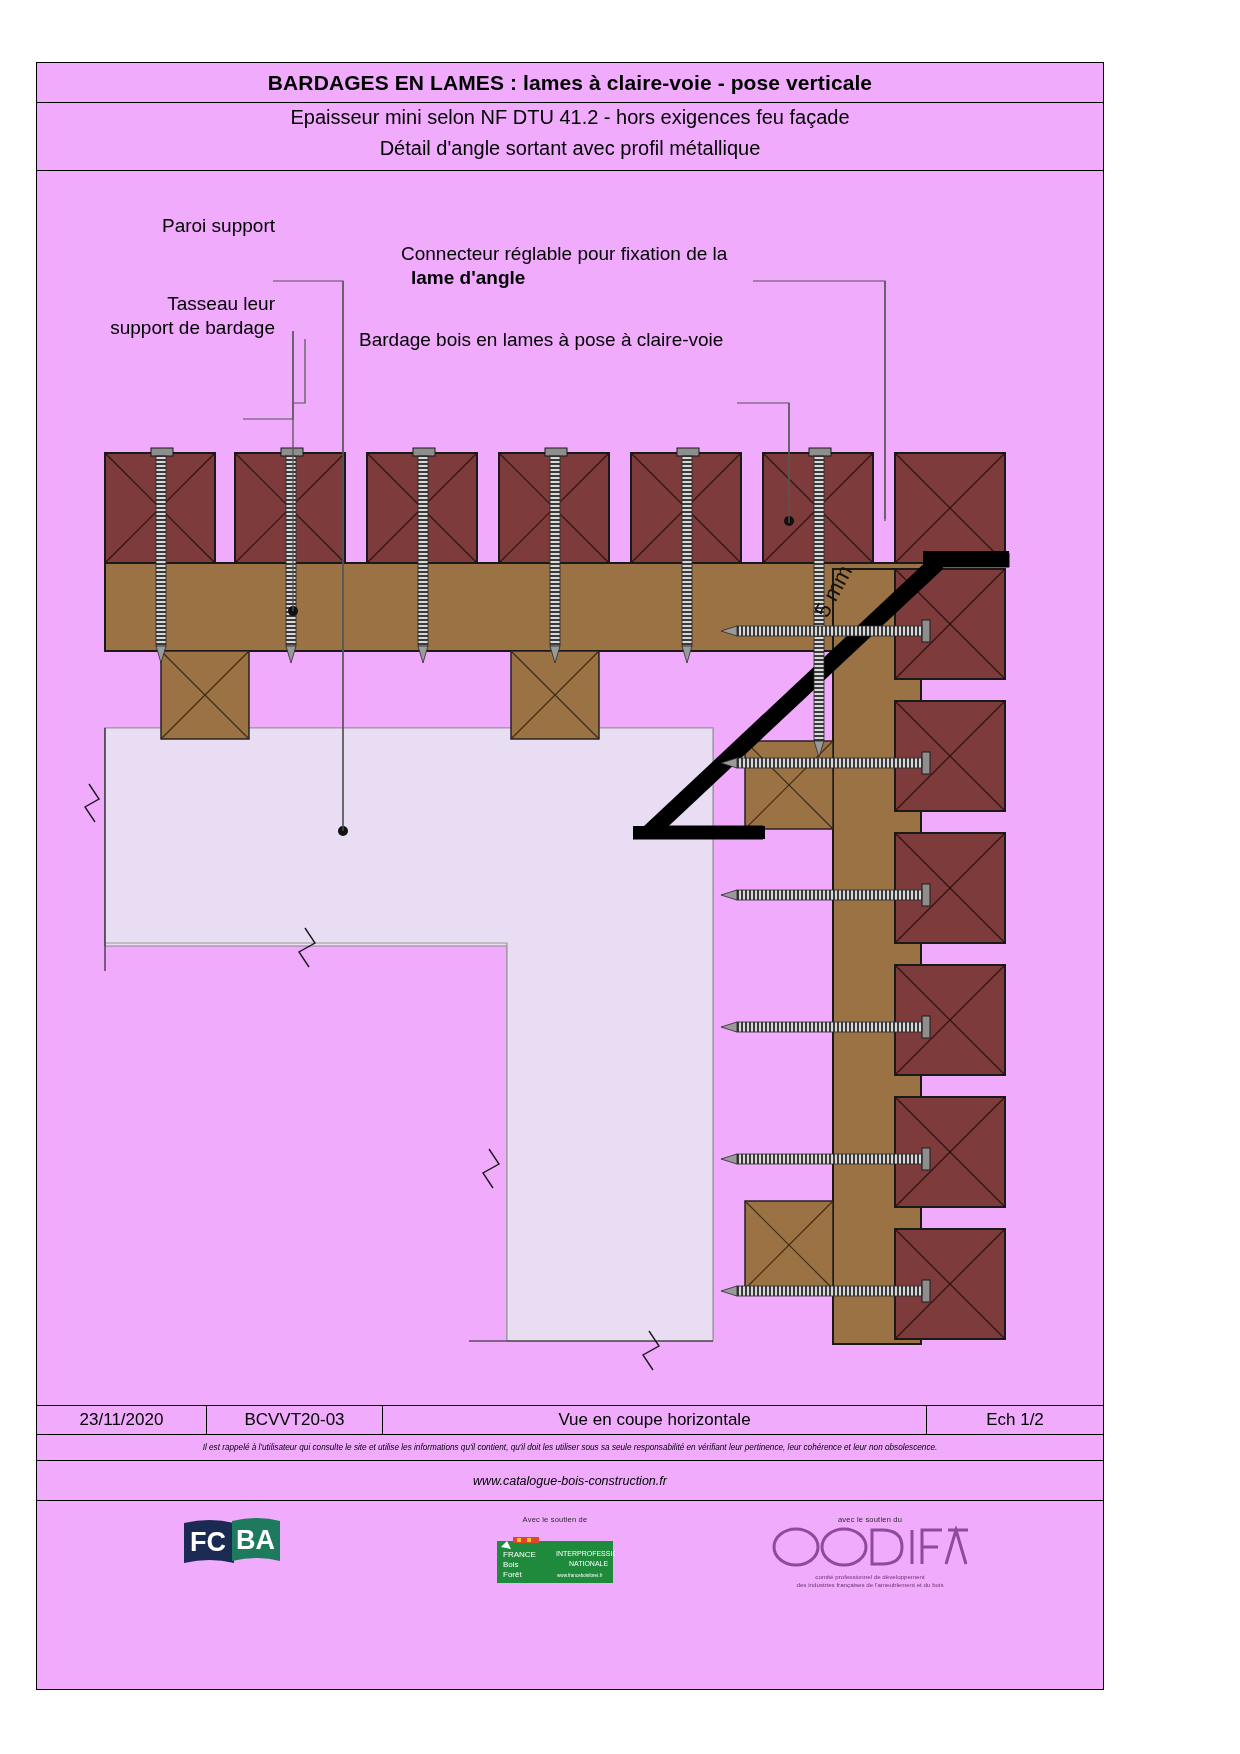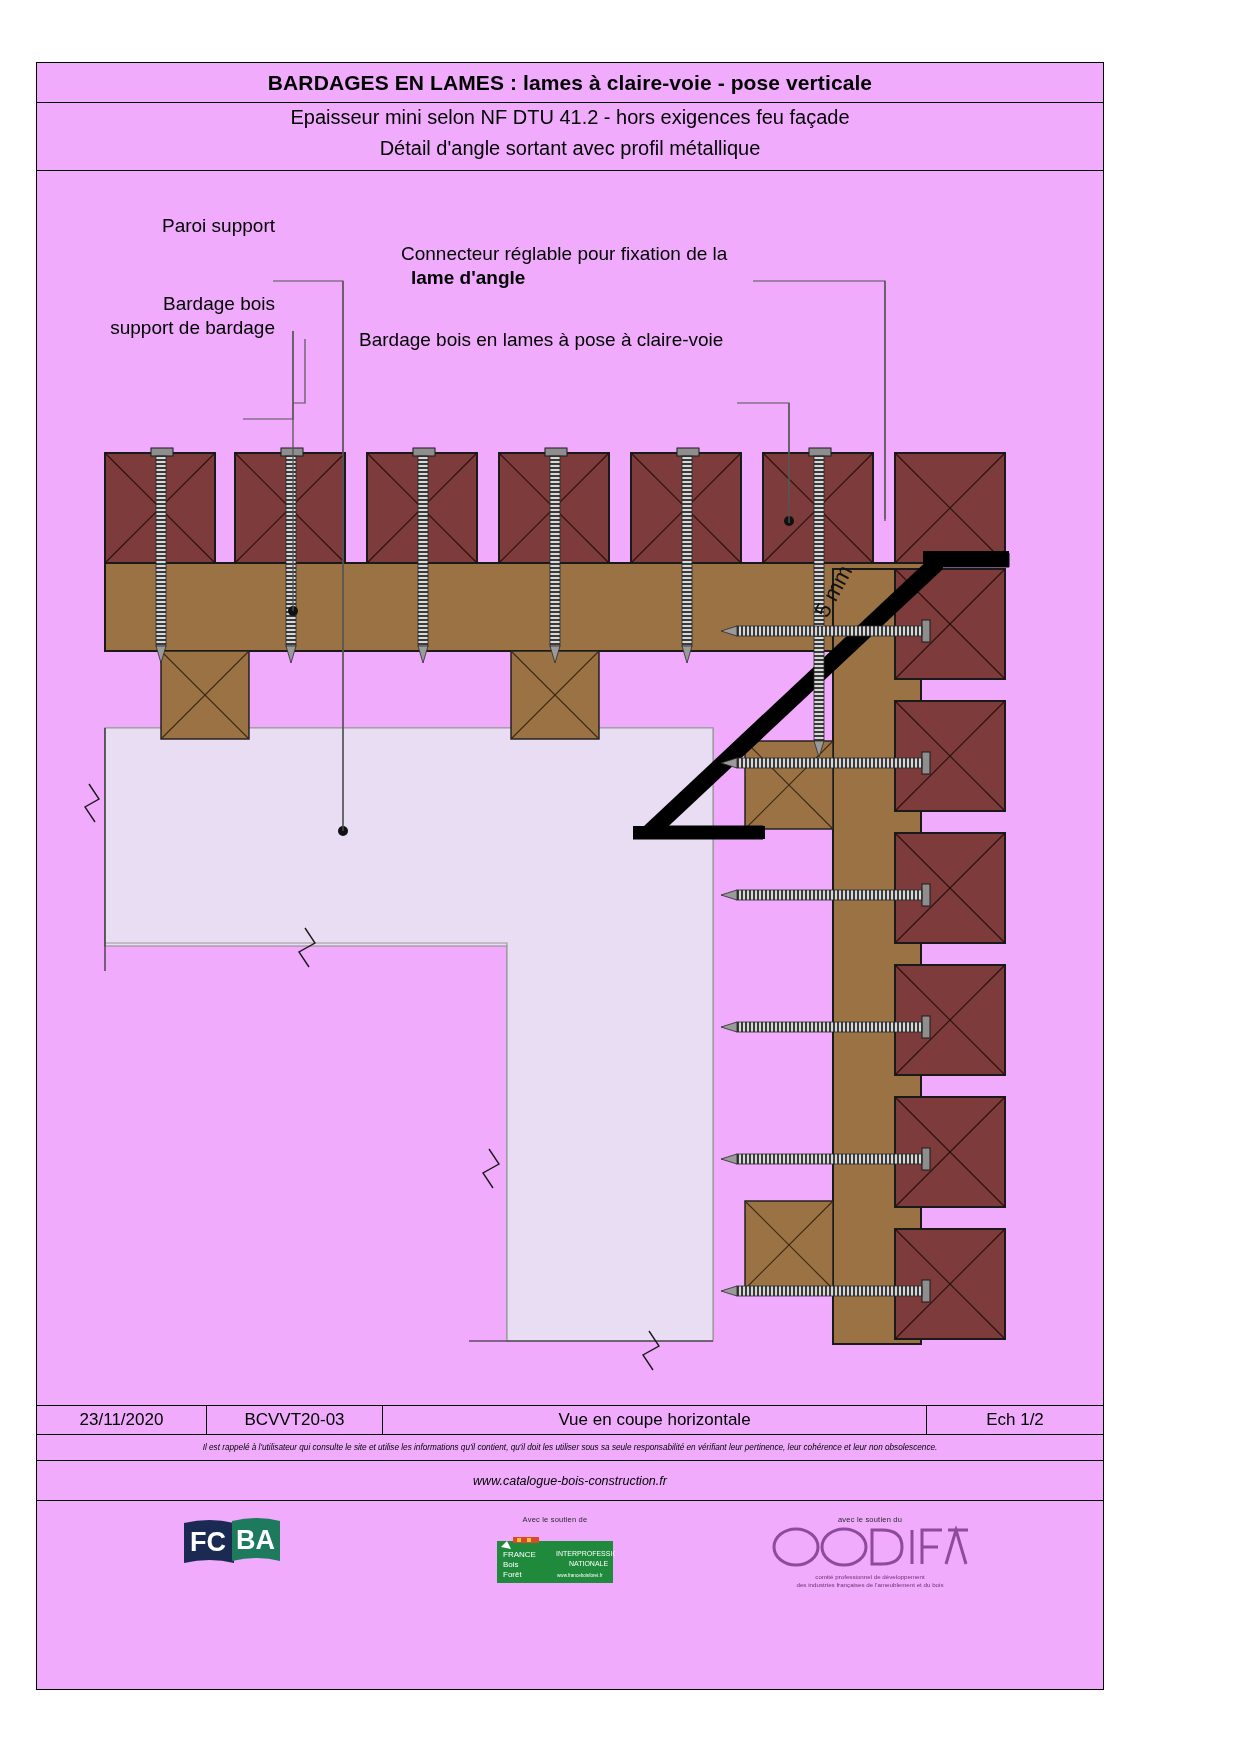--- a/index.html
+++ b/index.html
@@ -424,7 +424,7 @@
 
   <div class="lbl right" style="left: 30px; top: 150px; width: 208px;">Paroi support</div>
 
-  <div class="lbl right" style="left: 14px; top: 228px; width: 224px;">Bardage bois</div>
+  <div class="lbl right" style="left: 14px; top: 228px; width: 224px;">Tasseau leur</div>
   <div class="lbl right" style="left: 14px; top: 252px; width: 224px;">support de bardage</div>
 
   <div class="lbl center" style="left: 364px; top: 150px; width: 352px;">Connecteur réglable pour fixation de la</div>

